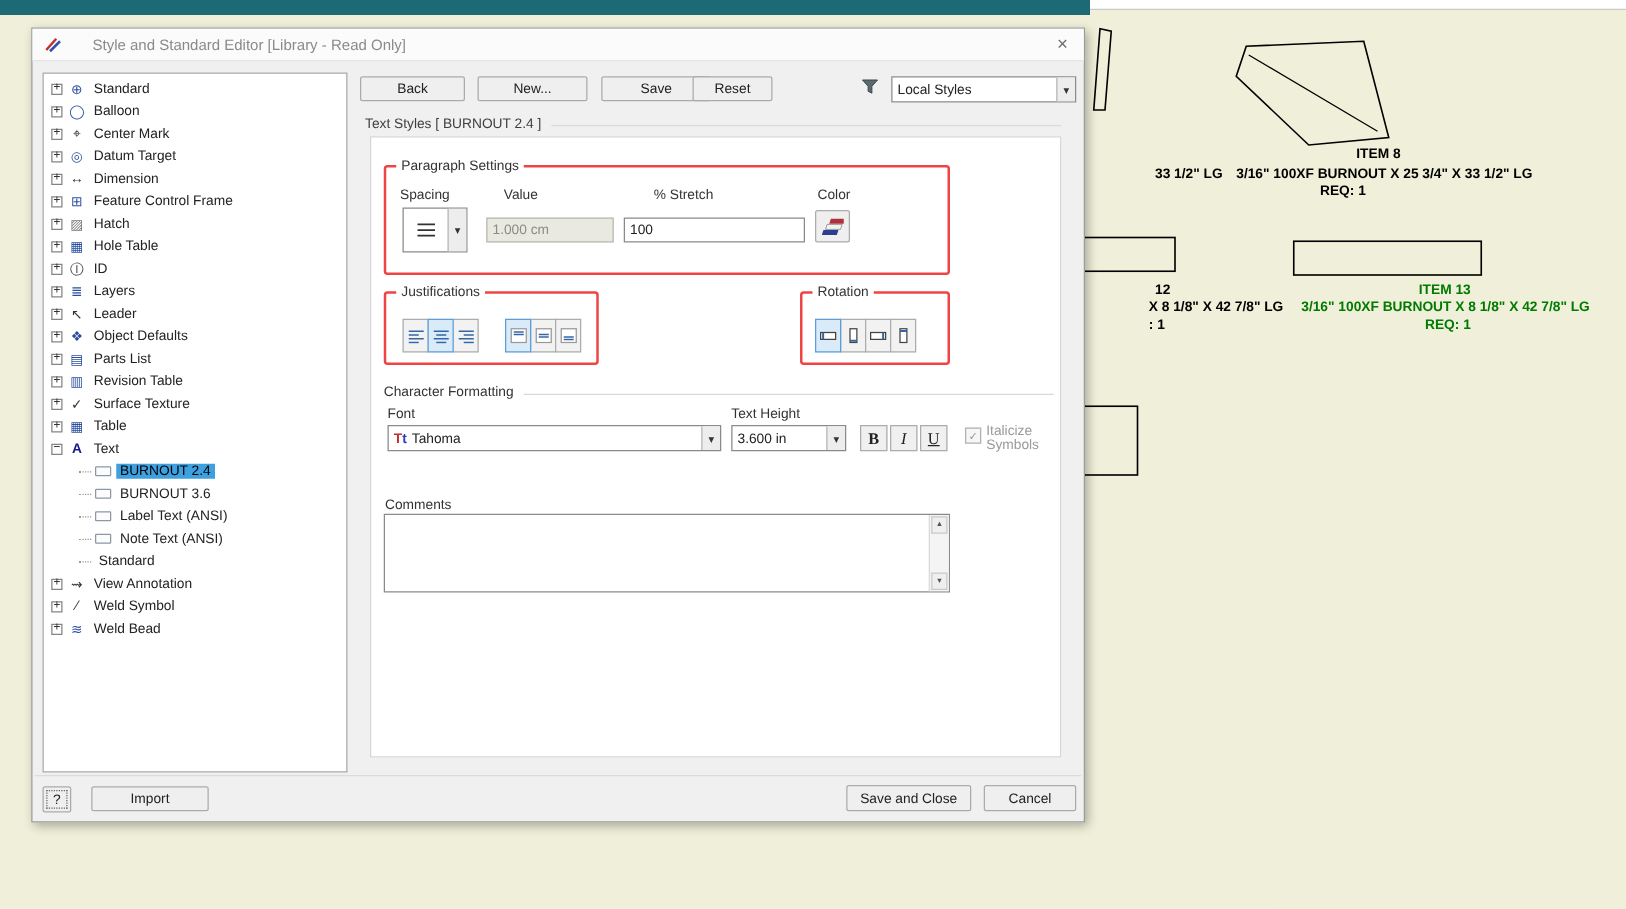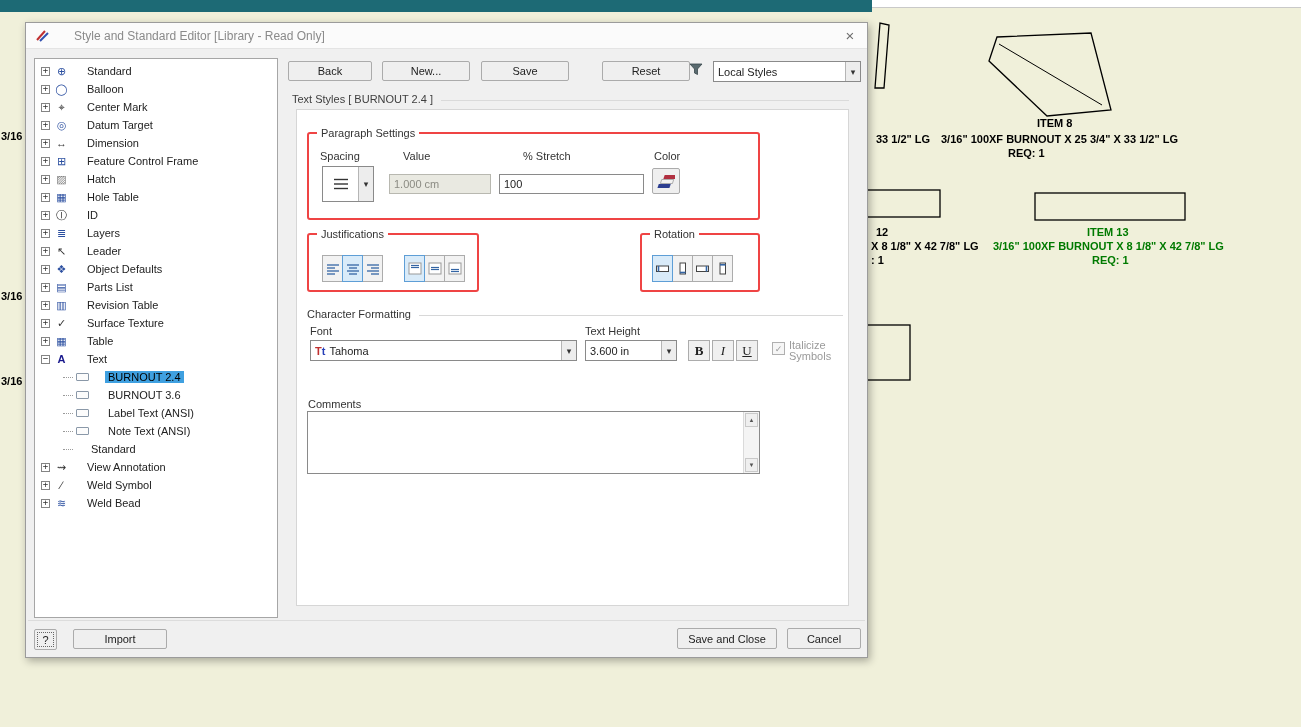--- a/index.html
+++ b/index.html
@@ -37,7 +37,7 @@
   .ticon.dk { color:#333; }
   .ticon.gy { color:#777; }
   .ticon.bold { font-weight:bold; color:#18188C; }
-  .tlbl { padding:0 3px;margin-left:12px; }
+  .tlbl { padding:0 3px; }
   .tlbl.sel { background:#3FA0E0; color:#000; }
   .child { padding-left:28px; }
   .conn { width:10px; border-top:1px dotted #9A9A9A; margin-right:3px; flex:none; }

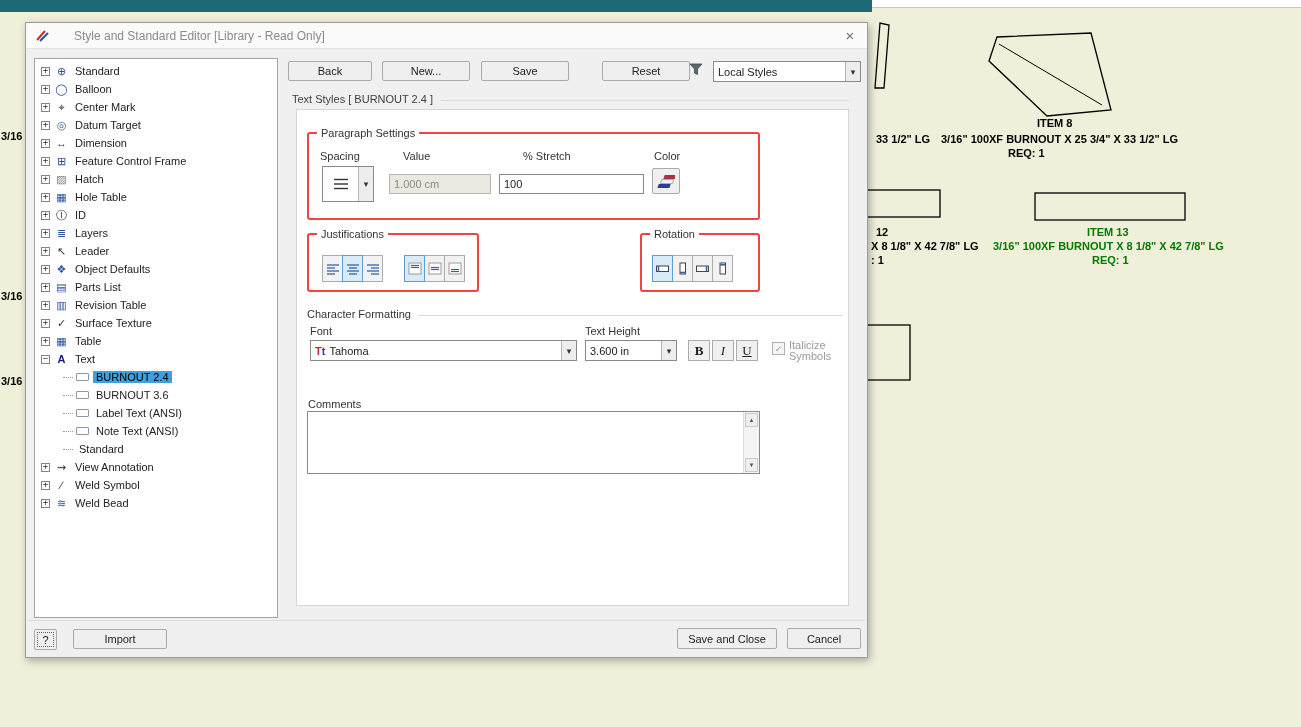--- a/index.html
+++ b/index.html
@@ -278,7 +278,7 @@
     <div class="btn" style="left:262px;top:38px;width:84px">Back</div>
     <div class="btn" style="left:356px;top:38px;width:88px">New...</div>
     <div class="btn" style="left:455px;top:38px;width:88px">Save</div>
-    <div class="btn" style="left:576px;top:38px;width:88px">Reset</div>
+    <div class="btn" style="left:528px;top:38px;width:64px">Reset</div>
     <div class="funnel">
       <svg width="14" height="13">
           <path d="M1 1 H13 L8.5 6 V11.5 L5.5 10 V6 Z" fill="#5A6B70" stroke="#39474B" stroke-width="0.8"></path>

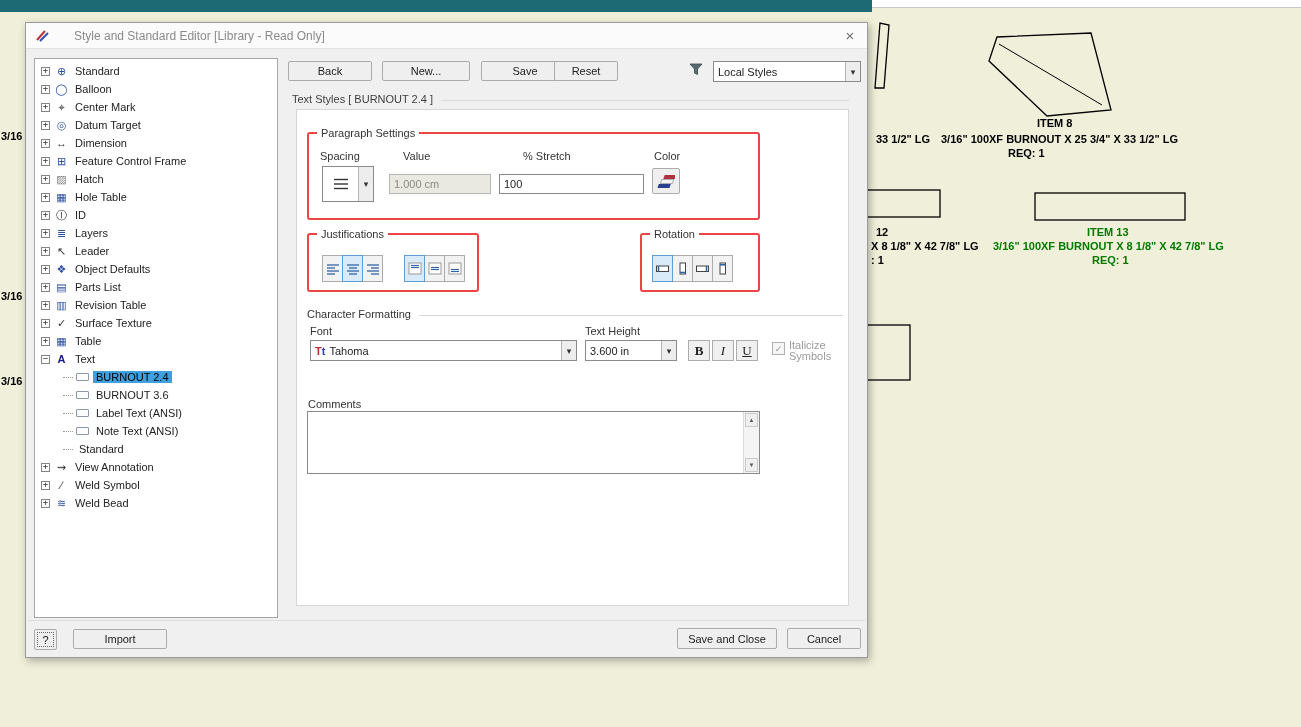--- a/index.html
+++ b/index.html
@@ -12,7 +12,7 @@
   .topbar-right { position:absolute; left:872px; top:0; width:429px; height:8px; background:#FFFFFF; border-bottom:1px solid #C9C9C9; z-index:3; }
   .cad { position:absolute; inset:0; z-index:1; }
   .cad svg { position:absolute; left:0; top:0; }
-  .cadlabel { position:absolute; font:bold 11px "Liberation Sans", sans-serif; color:#000; white-space:nowrap; }
+  .cadlabel { position:absolute; font:bold 11px "Liberation Sans", sans-serif; color:#000; white-space:nowrap;margin-left:48px; }
   .cadlabel.green { color:#007A00; }
 
   

